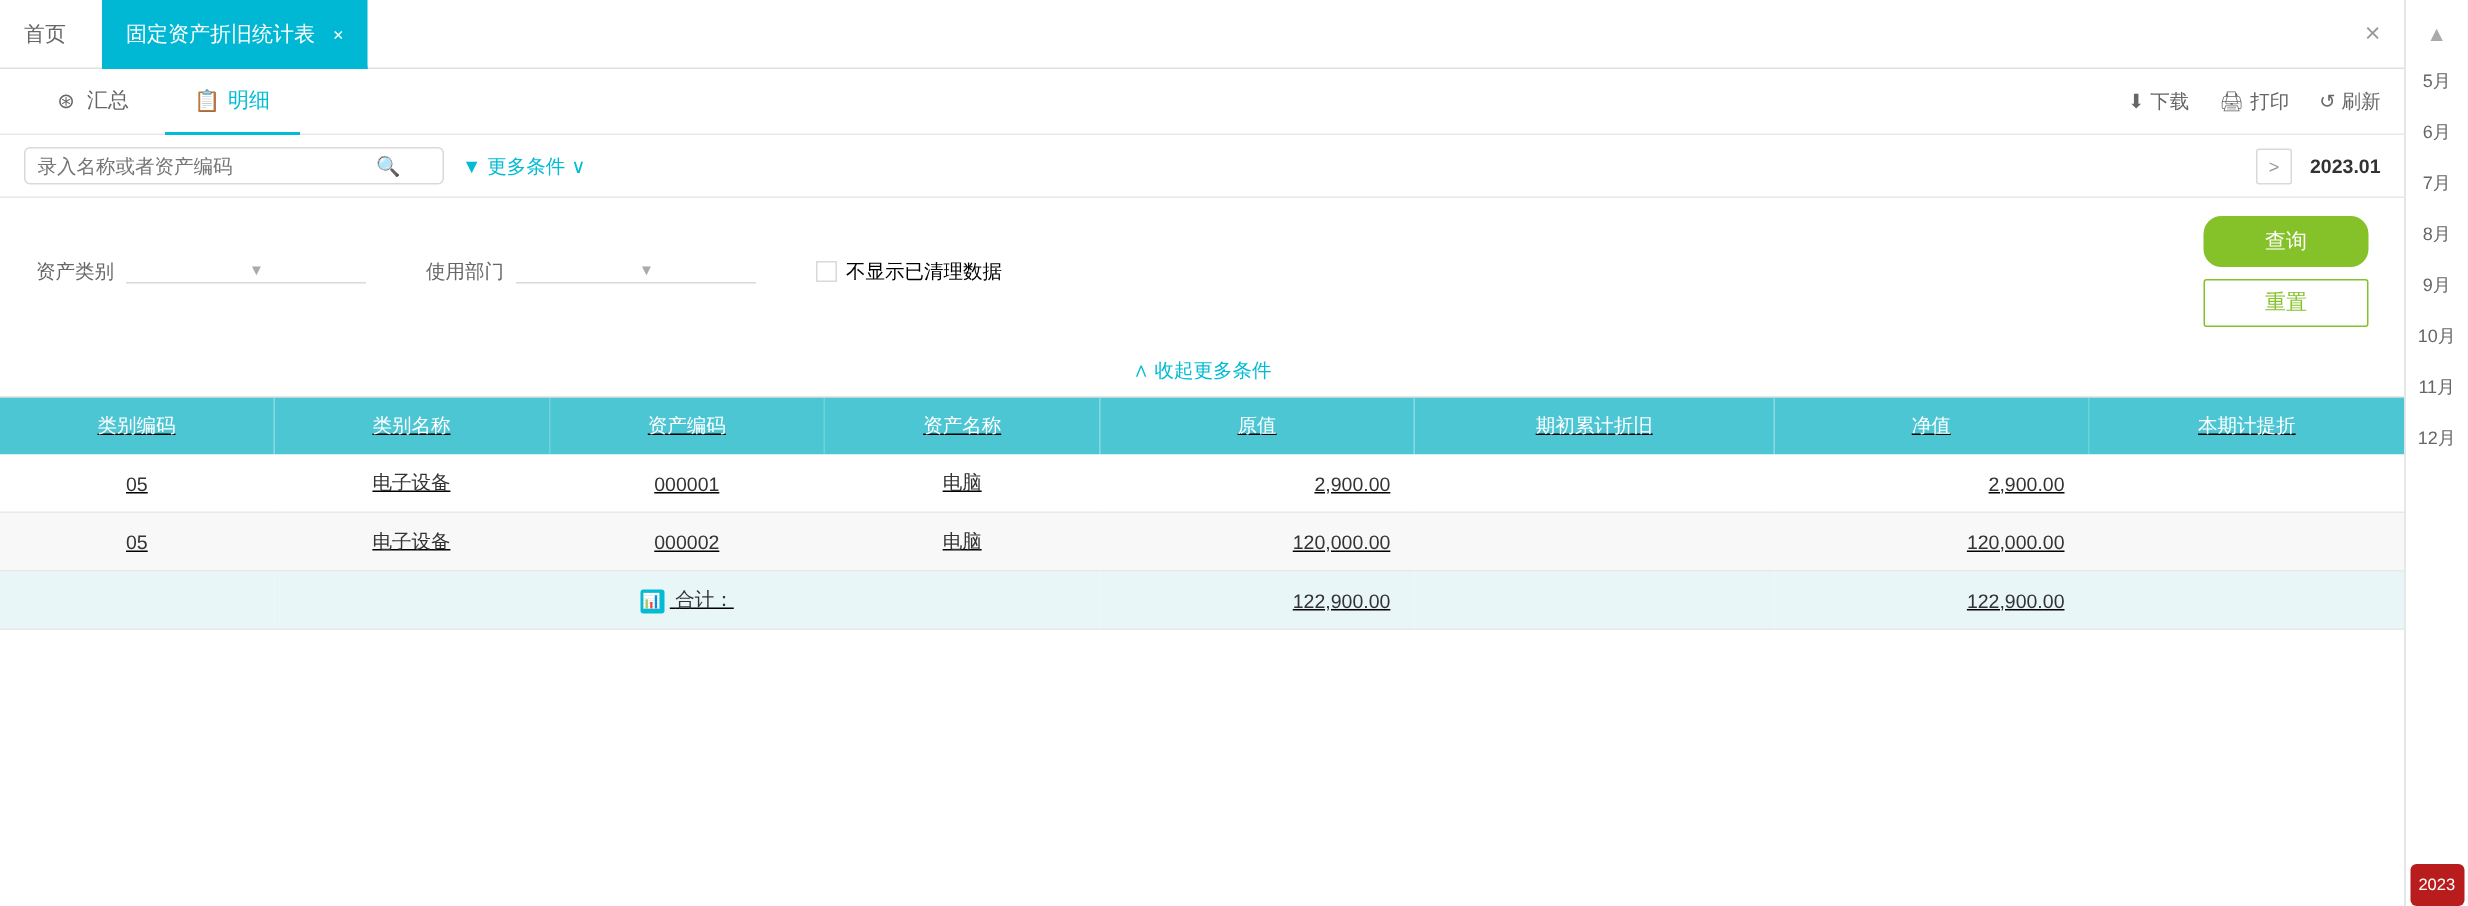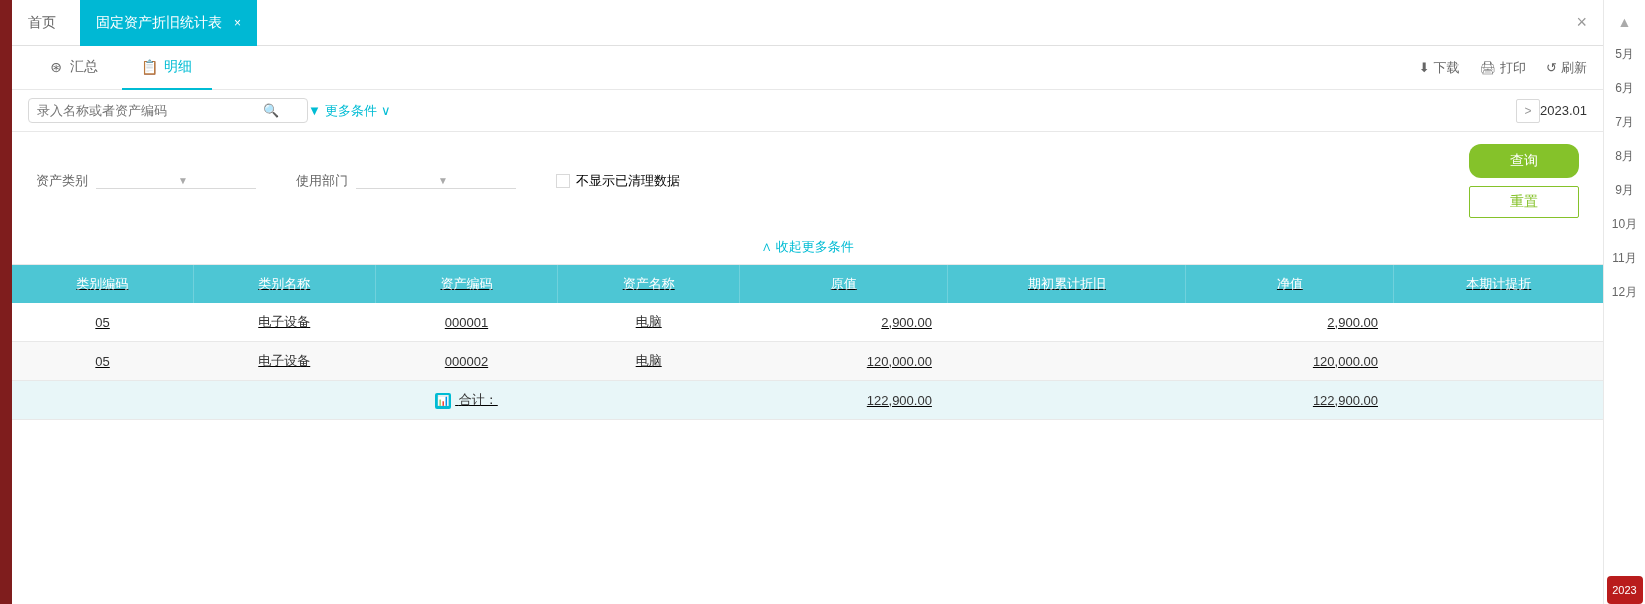--- a/index.html
+++ b/index.html
@@ -19,8 +19,7 @@
       flex: 1;
       display: flex;
       flex-direction: column;
-      background: #7f1d1d;
-      padding-left: 12px;
+      background: #0f172a;
     }
 
     

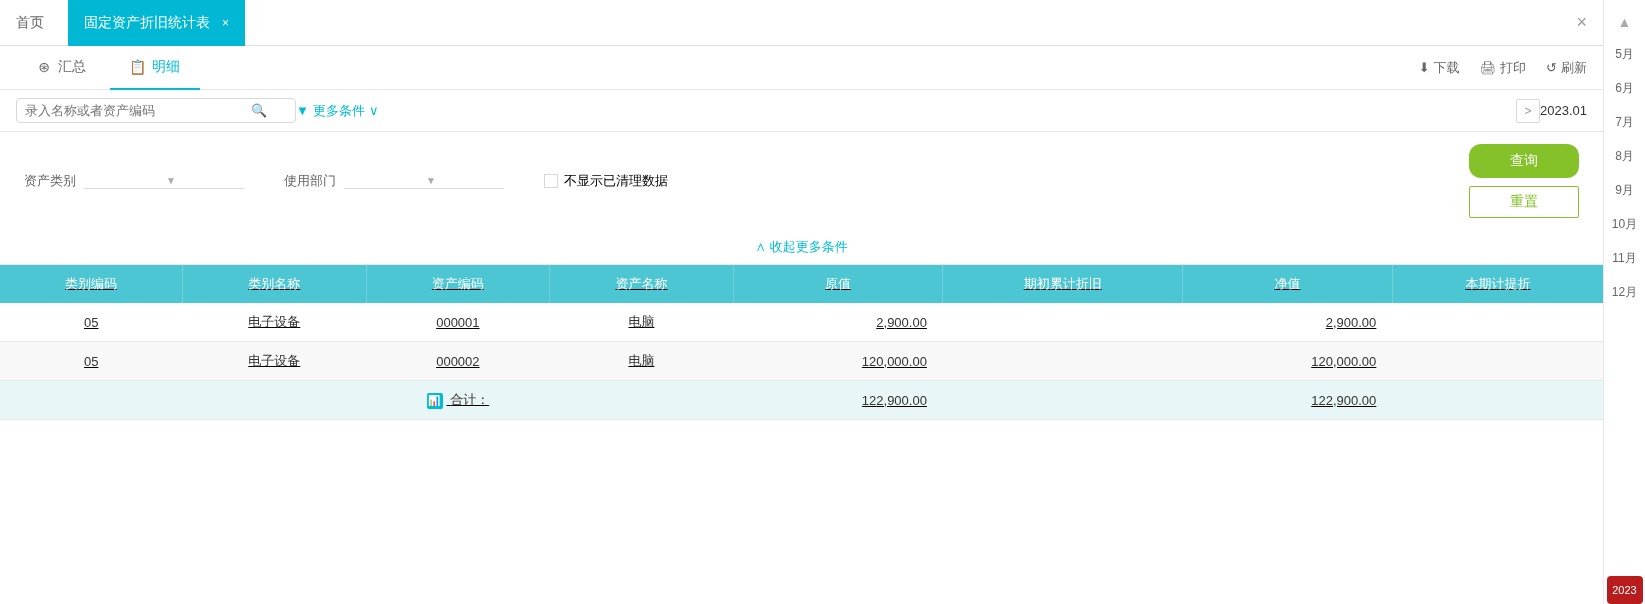--- a/index.html
+++ b/index.html
@@ -129,7 +129,7 @@
       background: #fff;
       padding: 8px 16px;
       border-bottom: 1px solid #e8e8e8;
-      gap: 0;
+      gap: 12px;
     }
     .search-input-wrap {
       display: flex;

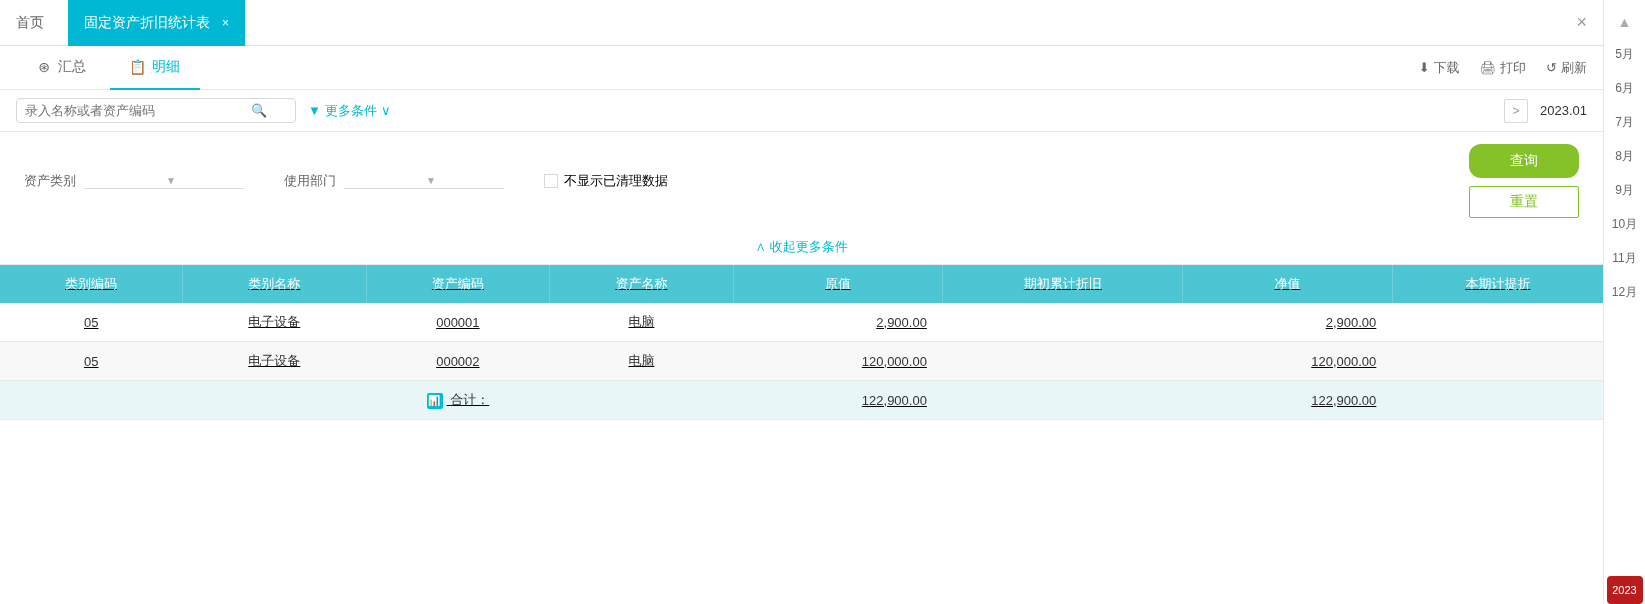--- a/index.html
+++ b/index.html
@@ -175,6 +175,7 @@
       font-size: 13px;
       color: #333;
       white-space: nowrap;
+      font-weight: bold;
     }
 
     

